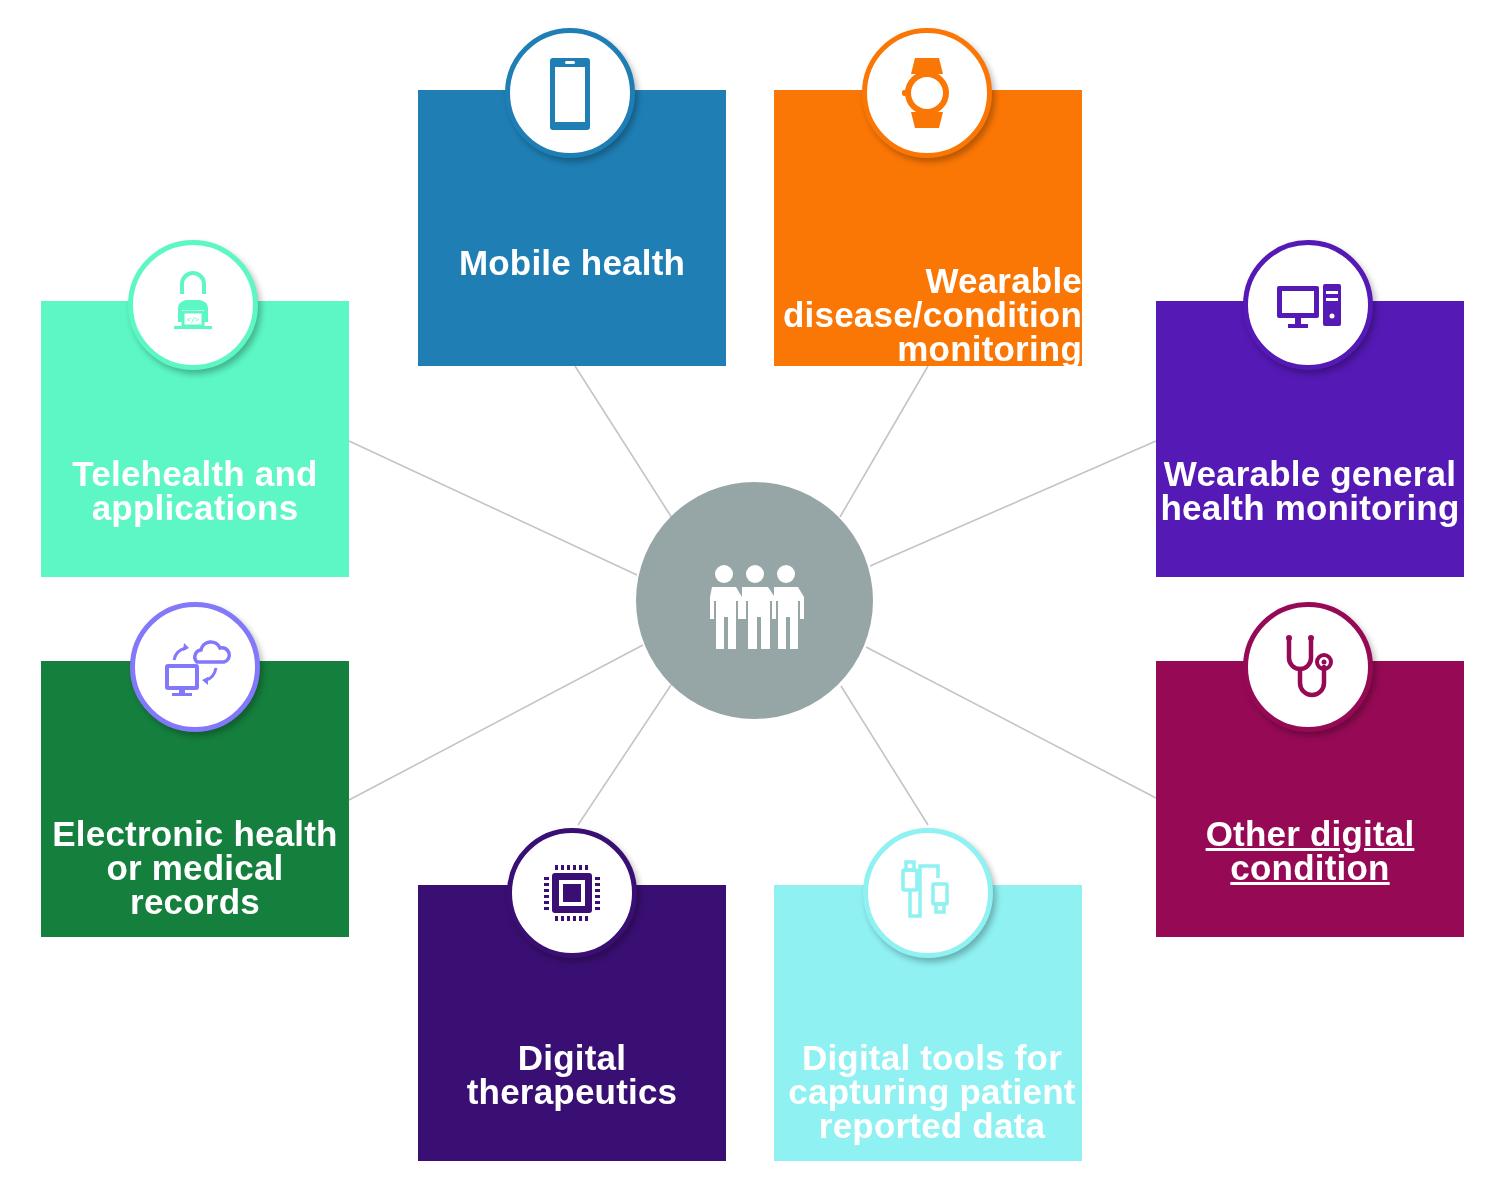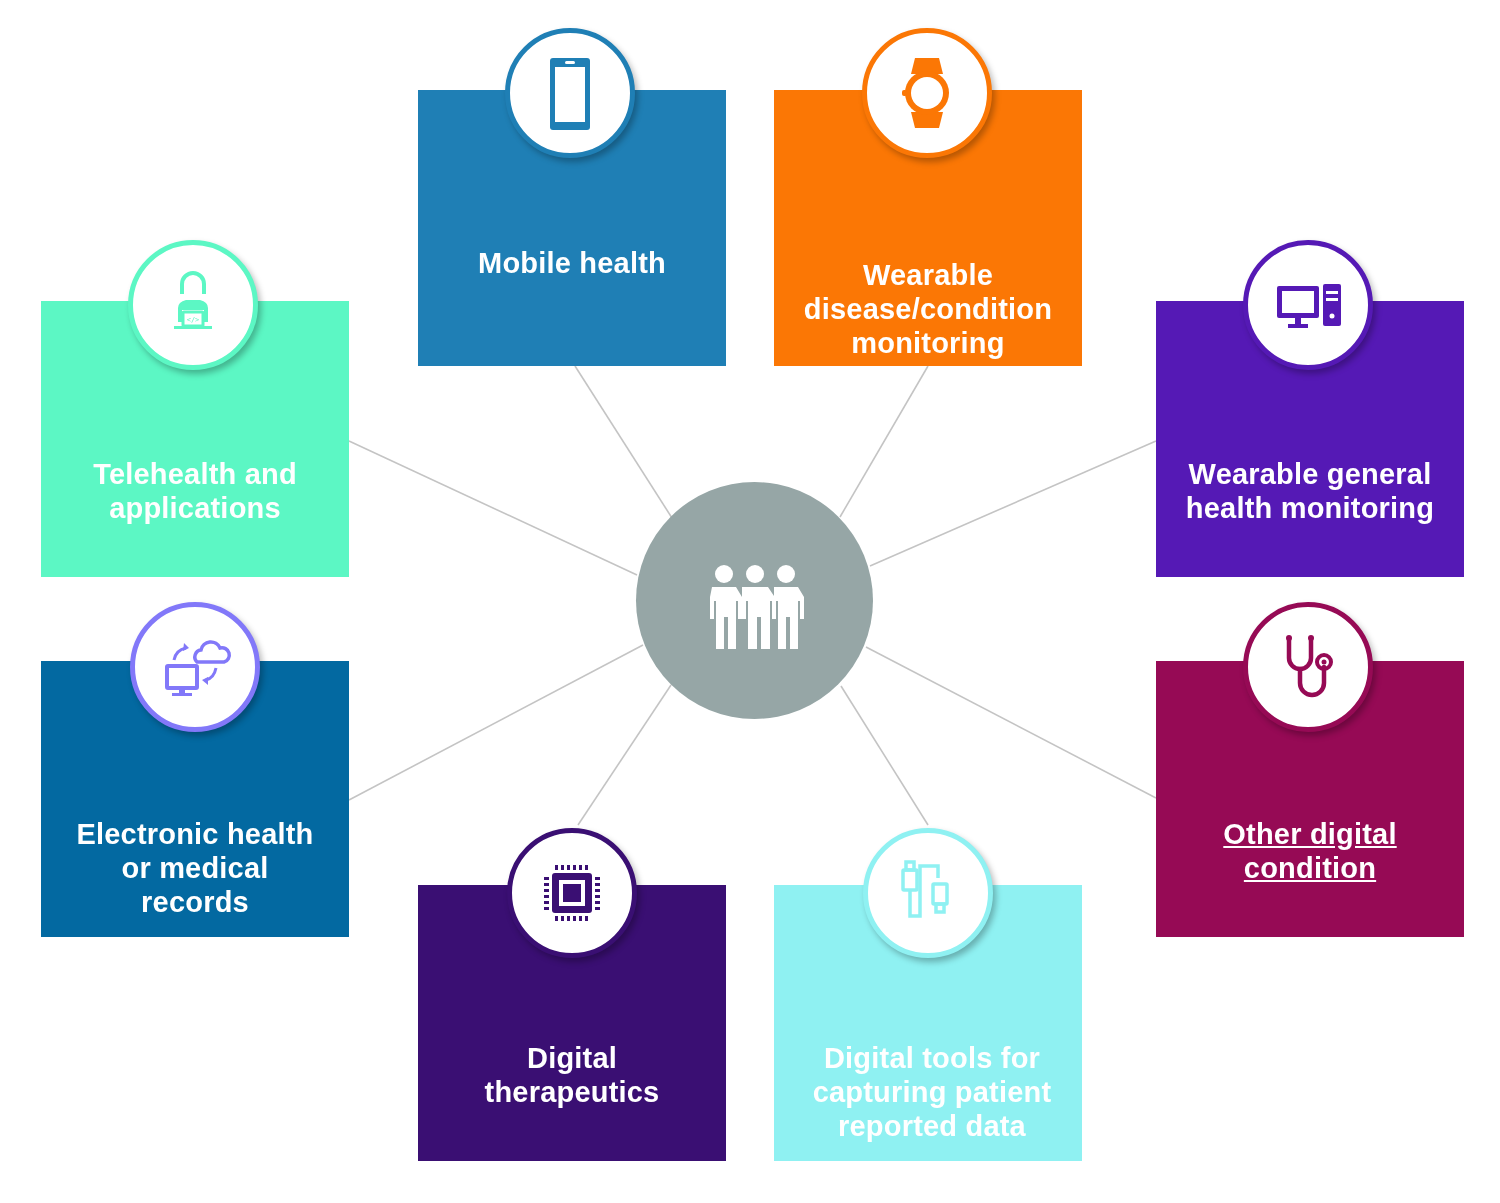--- a/index.html
+++ b/index.html
@@ -8,7 +8,7 @@
   #connectors { position:absolute; left:0; top:0; width:1500px; height:1203px; }
   .box { position:absolute; width:308px; height:276px; }
   .box .label { position:absolute; left:0; right:0; text-align:center; color:#ffffff;
-                font-weight:bold; font-size:29px; line-height:34px; letter-spacing:0.2px; }
+                font-weight:bold; font-size:35px; line-height:34px; letter-spacing:0.2px; }
   .badge { position:absolute; width:130px; height:130px; border-radius:50%; background:#ffffff;
            border:5px solid; box-sizing:border-box; box-shadow:3px 4px 6px rgba(0,0,0,0.28);
            display:flex; align-items:center; justify-content:center; }

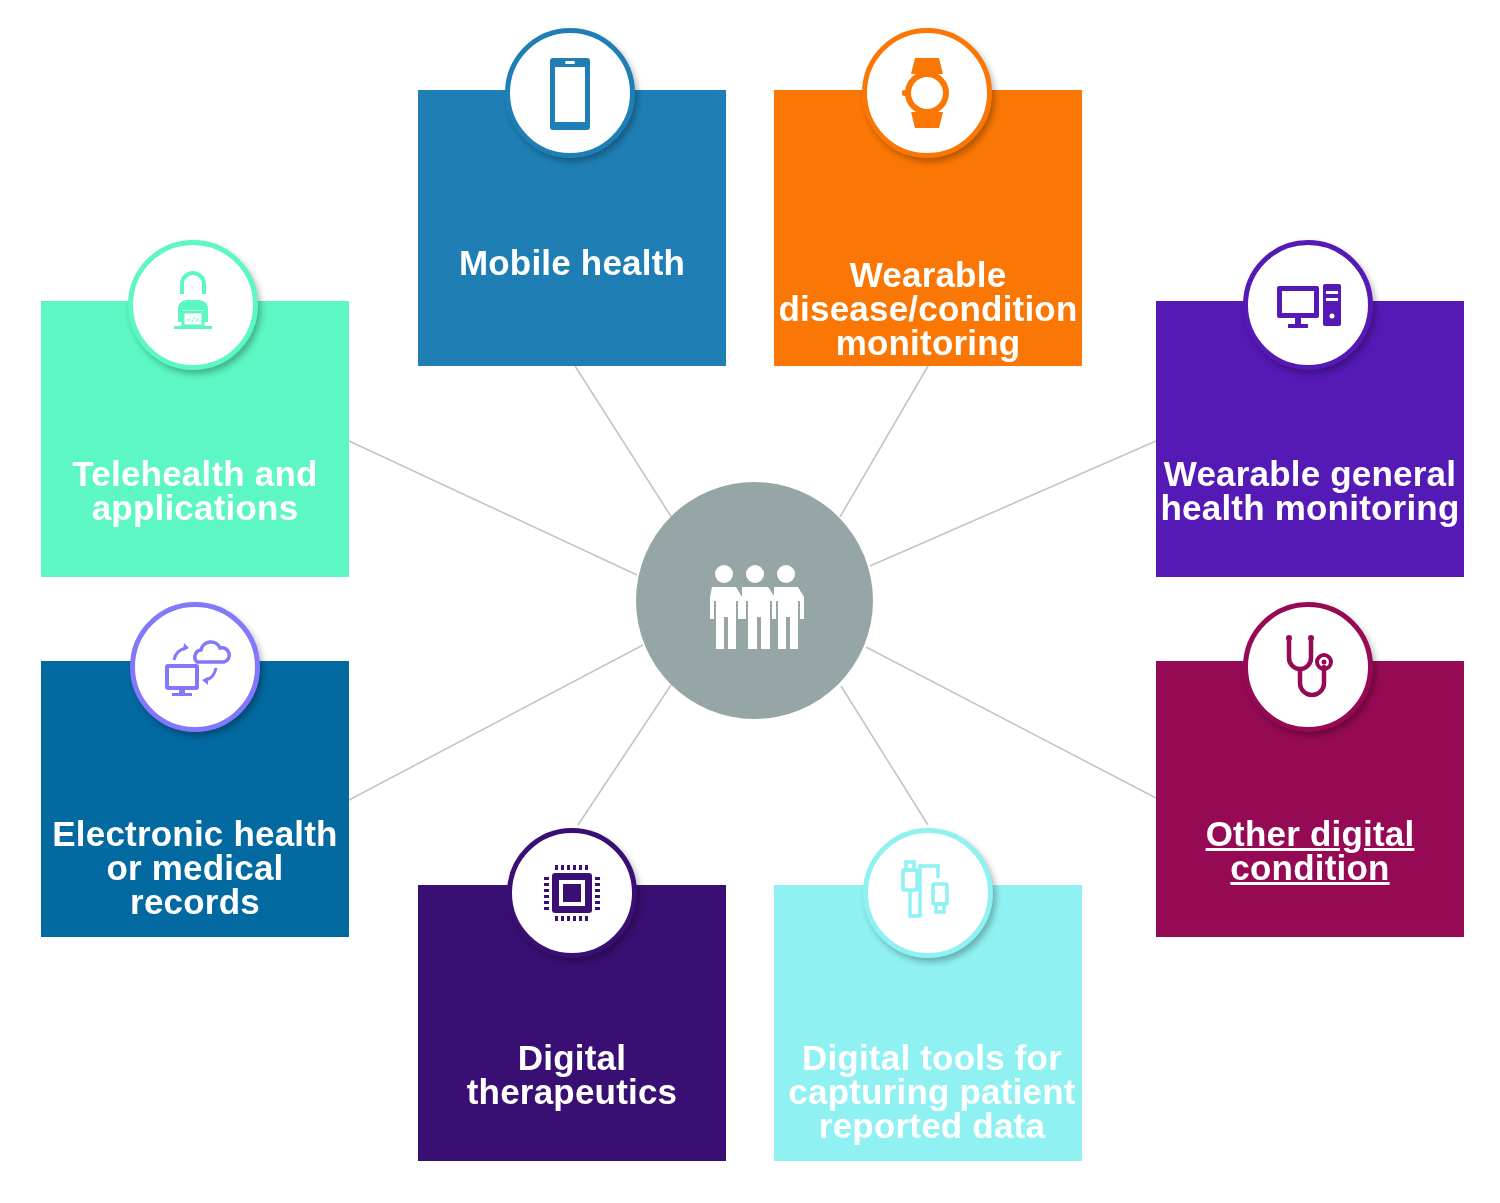--- a/index.html
+++ b/index.html
@@ -60,7 +60,7 @@
 </div>
 
 <div class="box" style="left:774px; top:90px; background:#fb7705;">
-  <div class="label" style="top:168px;">
+  <div class="label" style="top:174px;text-align:right;">
     <div>Wearable</div>
     <div>disease/condition</div>
     <div>monitoring</div>

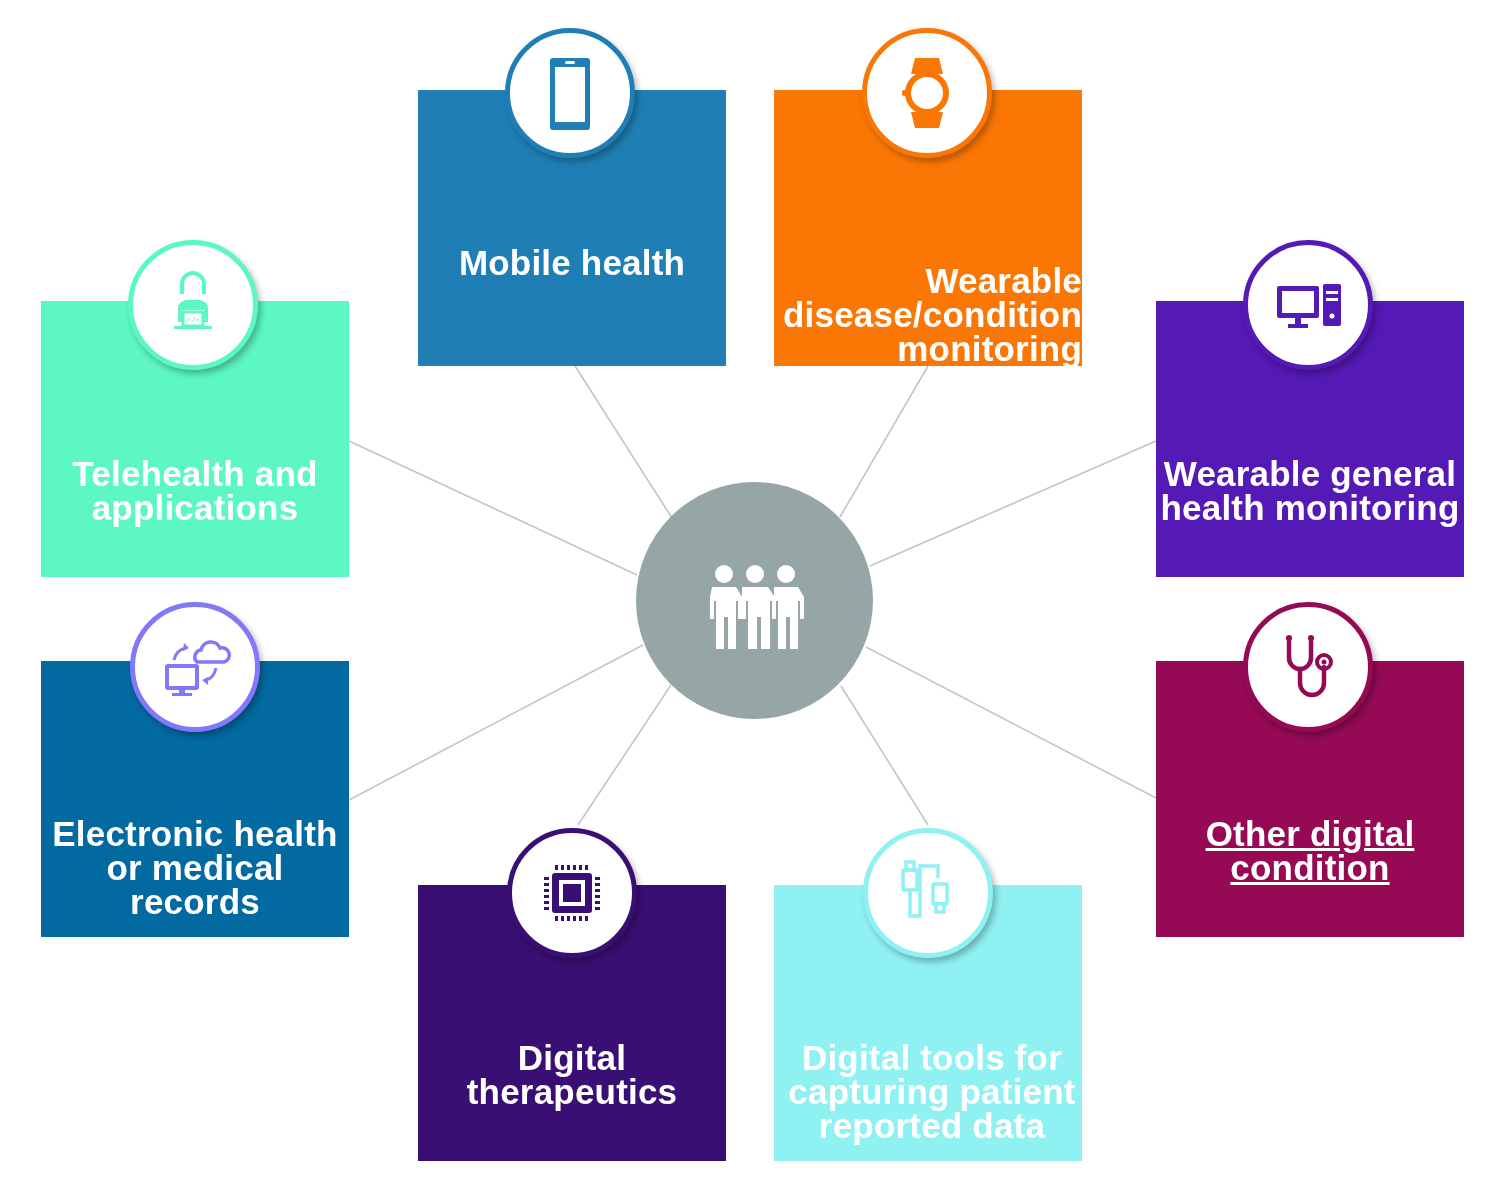--- a/index.html
+++ b/index.html
@@ -112,7 +112,7 @@
   </svg>
 </div>
 
-<div class="box" style="left:41px; top:661px; background:#0369a1;">
+<div class="box" style="left:41px; top:661px; background:#15803d;">
   <div class="label" style="top:156px;">
     <div>Electronic health</div>
     <div>or medical</div>

